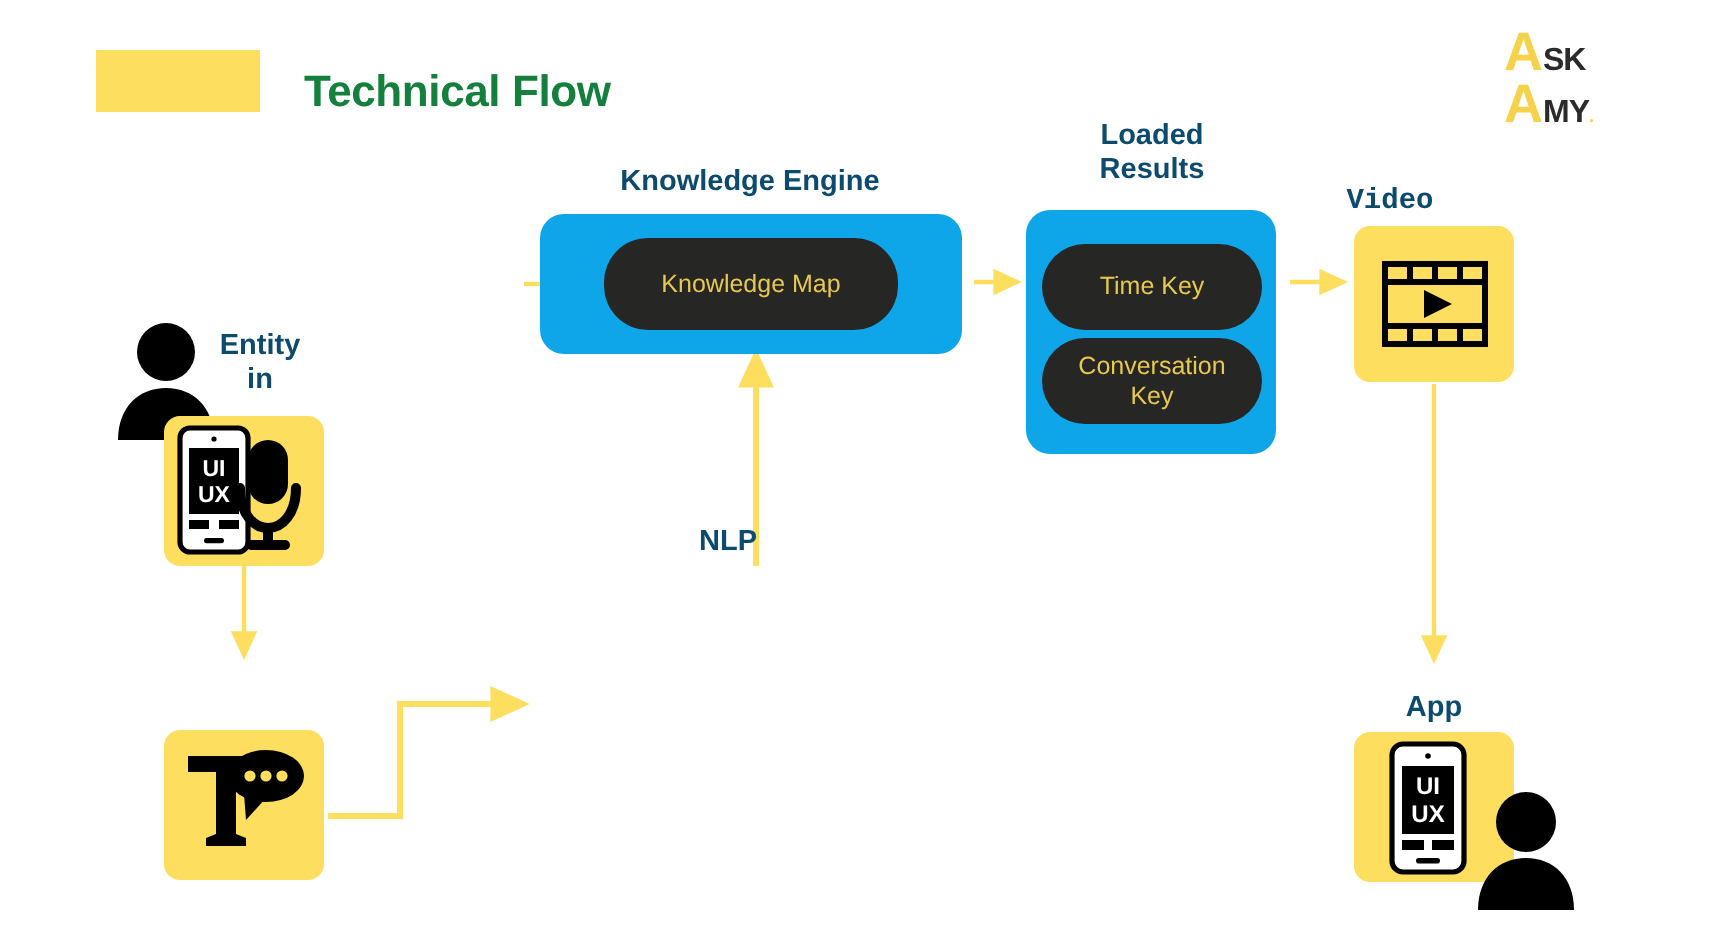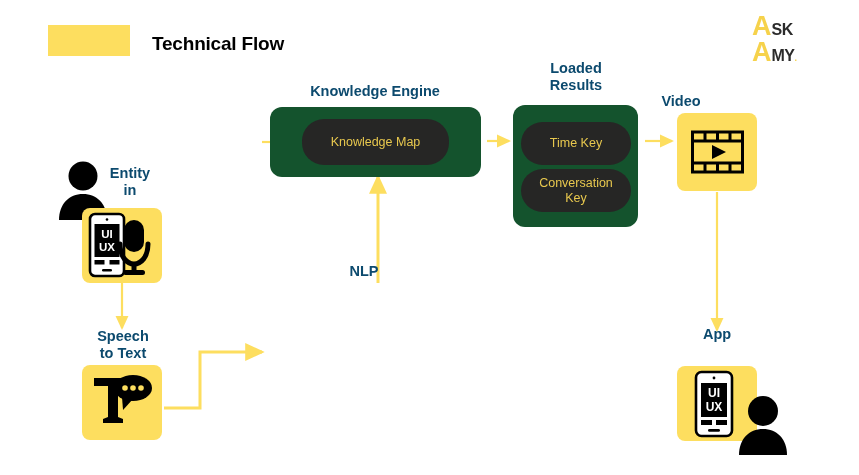--- a/index.html
+++ b/index.html
@@ -14,7 +14,7 @@
   
   #title-swatch{left:48px;top:25px;width:82px;height:31px;background:#FDDE5F;}
   #page-title{
-    left:152px;top:33px;font-size:19px;font-weight:bold;color:#000000;
+    left:152px;top:33px;font-size:22px;font-weight:bold;color:#15803d;
     letter-spacing:-0.2px;white-space:nowrap;
   }
 

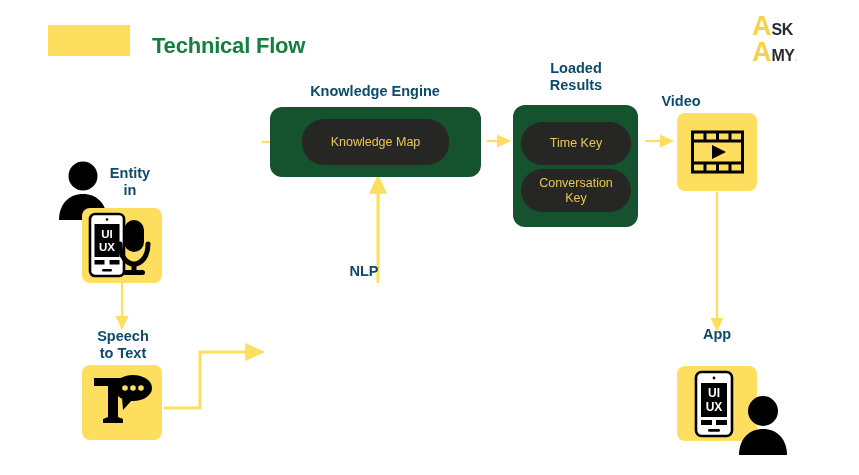--- a/index.html
+++ b/index.html
@@ -152,7 +152,7 @@
 Key</div>
   </div>
 
-  <div class="abs caption" style="left:646px;top:93px;width:70px;">Video</div>
+  <div class="abs caption" style="left:660px;top:93px;width:70px;font-family:Liberation Mono, monospace;">Video</div>
 
   <div class="abs tile" style="left:677px;top:113px;width:80px;height:78px;"></div>
 

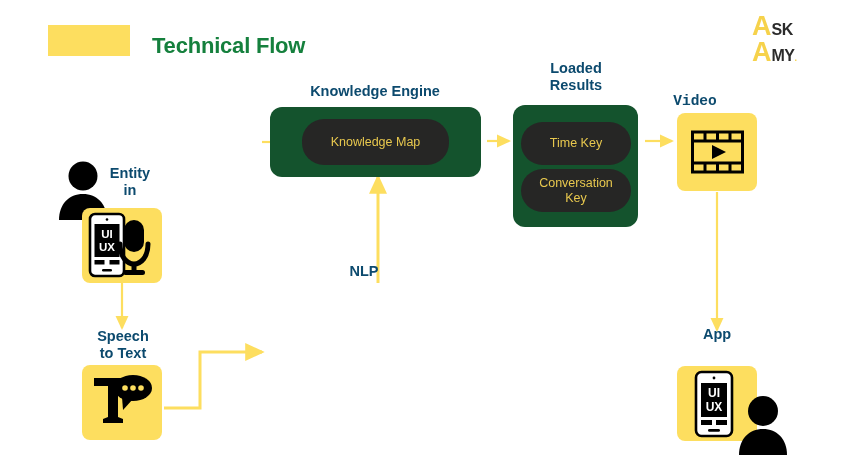--- a/index.html
+++ b/index.html
@@ -32,7 +32,7 @@
   }
 
   
-  .panel{background:#14532d;border-radius:12px;}
+  .panel{background:#0ea5e9;border-radius:12px;}
   .tile{background:#FDDE5F;border-radius:8px;}
 
   

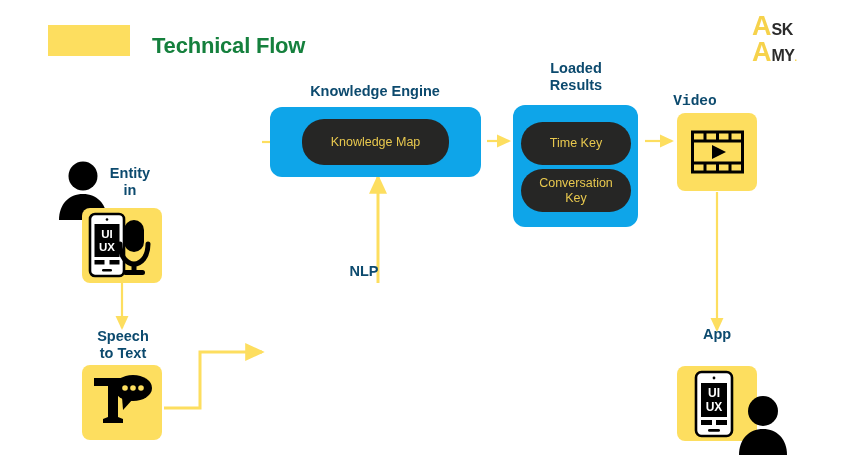--- a/index.html
+++ b/index.html
@@ -118,8 +118,6 @@
     <rect x="35" y="58" width="22" height="5" rx="2.5" fill="#000000"></rect>
   </svg>
 
-  <div class="abs caption" style="left:78px;top:328px;width:90px;">Speech
-to Text</div>
 
   <div class="abs tile" style="left:82px;top:365px;width:80px;height:75px;"></div>
 

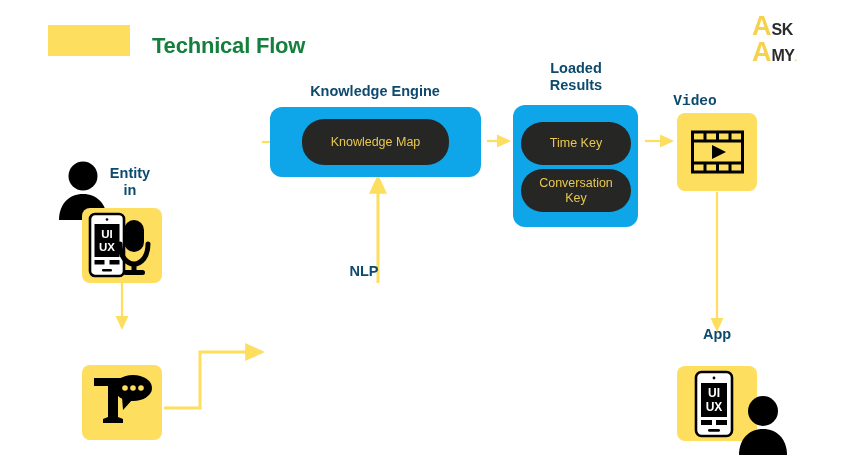--- a/index.html
+++ b/index.html
@@ -167,7 +167,7 @@
     <path d="M22,21 L36,28 L22,35 Z" fill="#000000"></path>
   </svg>
 
-  <div class="abs caption" style="left:682px;top:326px;width:70px;">App</div>
+  <div class="abs caption" style="left:682px;top:346px;width:70px;">App</div>
 
   <div class="abs tile" style="left:677px;top:366px;width:80px;height:75px;"></div>
 

